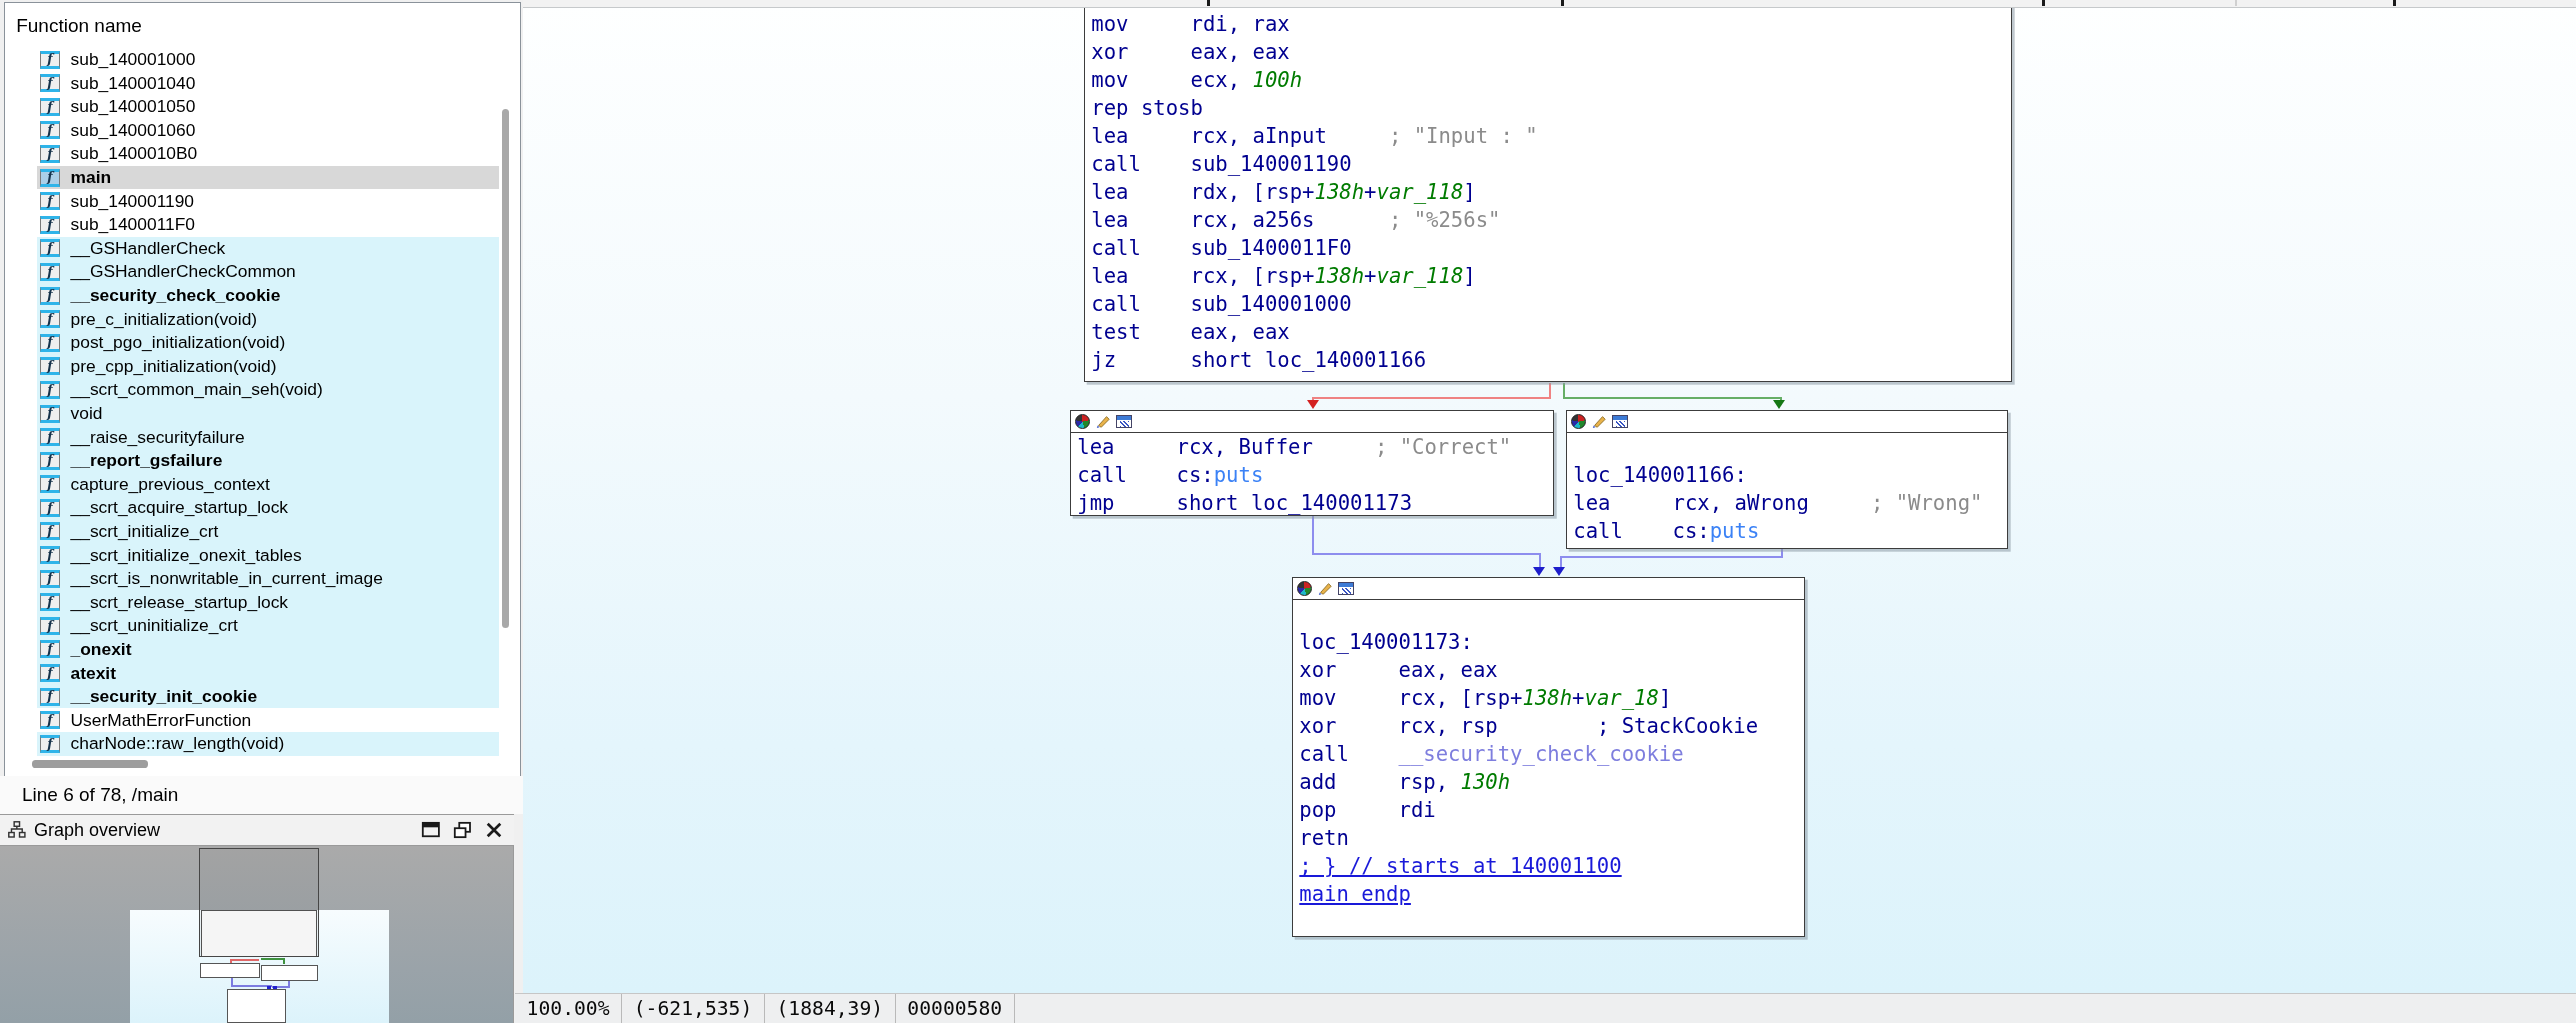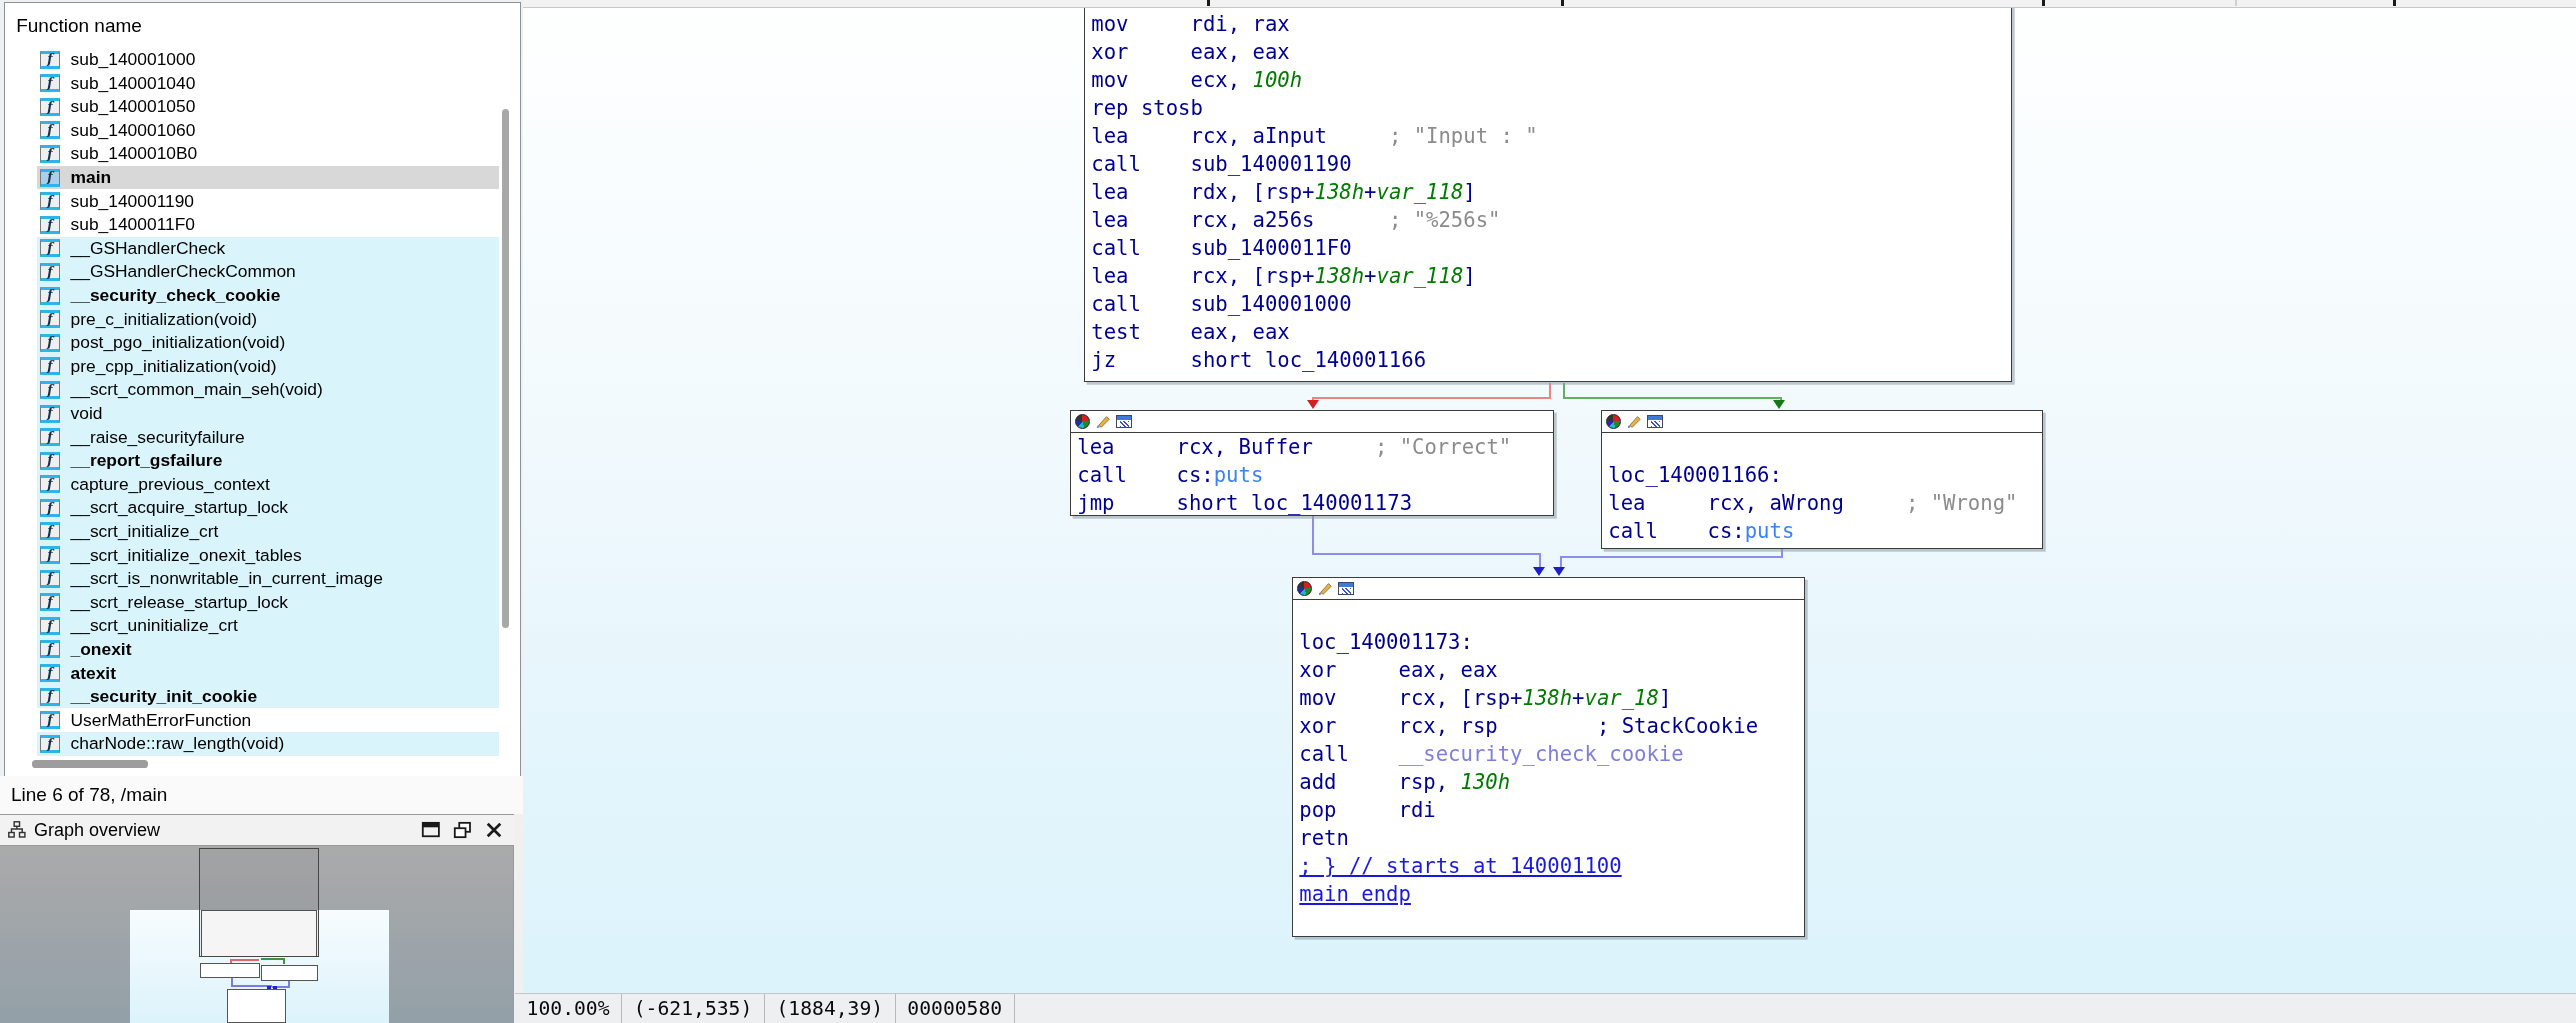--- a/index.html
+++ b/index.html
@@ -296,7 +296,7 @@
       <div class="code"><div><span class="asm">lea     rcx, Buffer     </span><span class="cmt">; "Correct"</span></div><div><span class="asm">call    cs:</span><span class="mag">puts</span></div><div><span class="asm">jmp     short loc_140001173</span></div></div>
     </div>
 
-    <div class="block" id="block-right" style="left:1043px;top:410px;width:442px;height:139px;margin-left:35px;">
+    <div class="block" id="block-right" style="left:1043px;top:410px;width:442px;height:139px;">
       <div class="iconbar">
         <span class="pie-icon"></span>
         <svg width="16" height="15" viewBox="0 0 18 17">

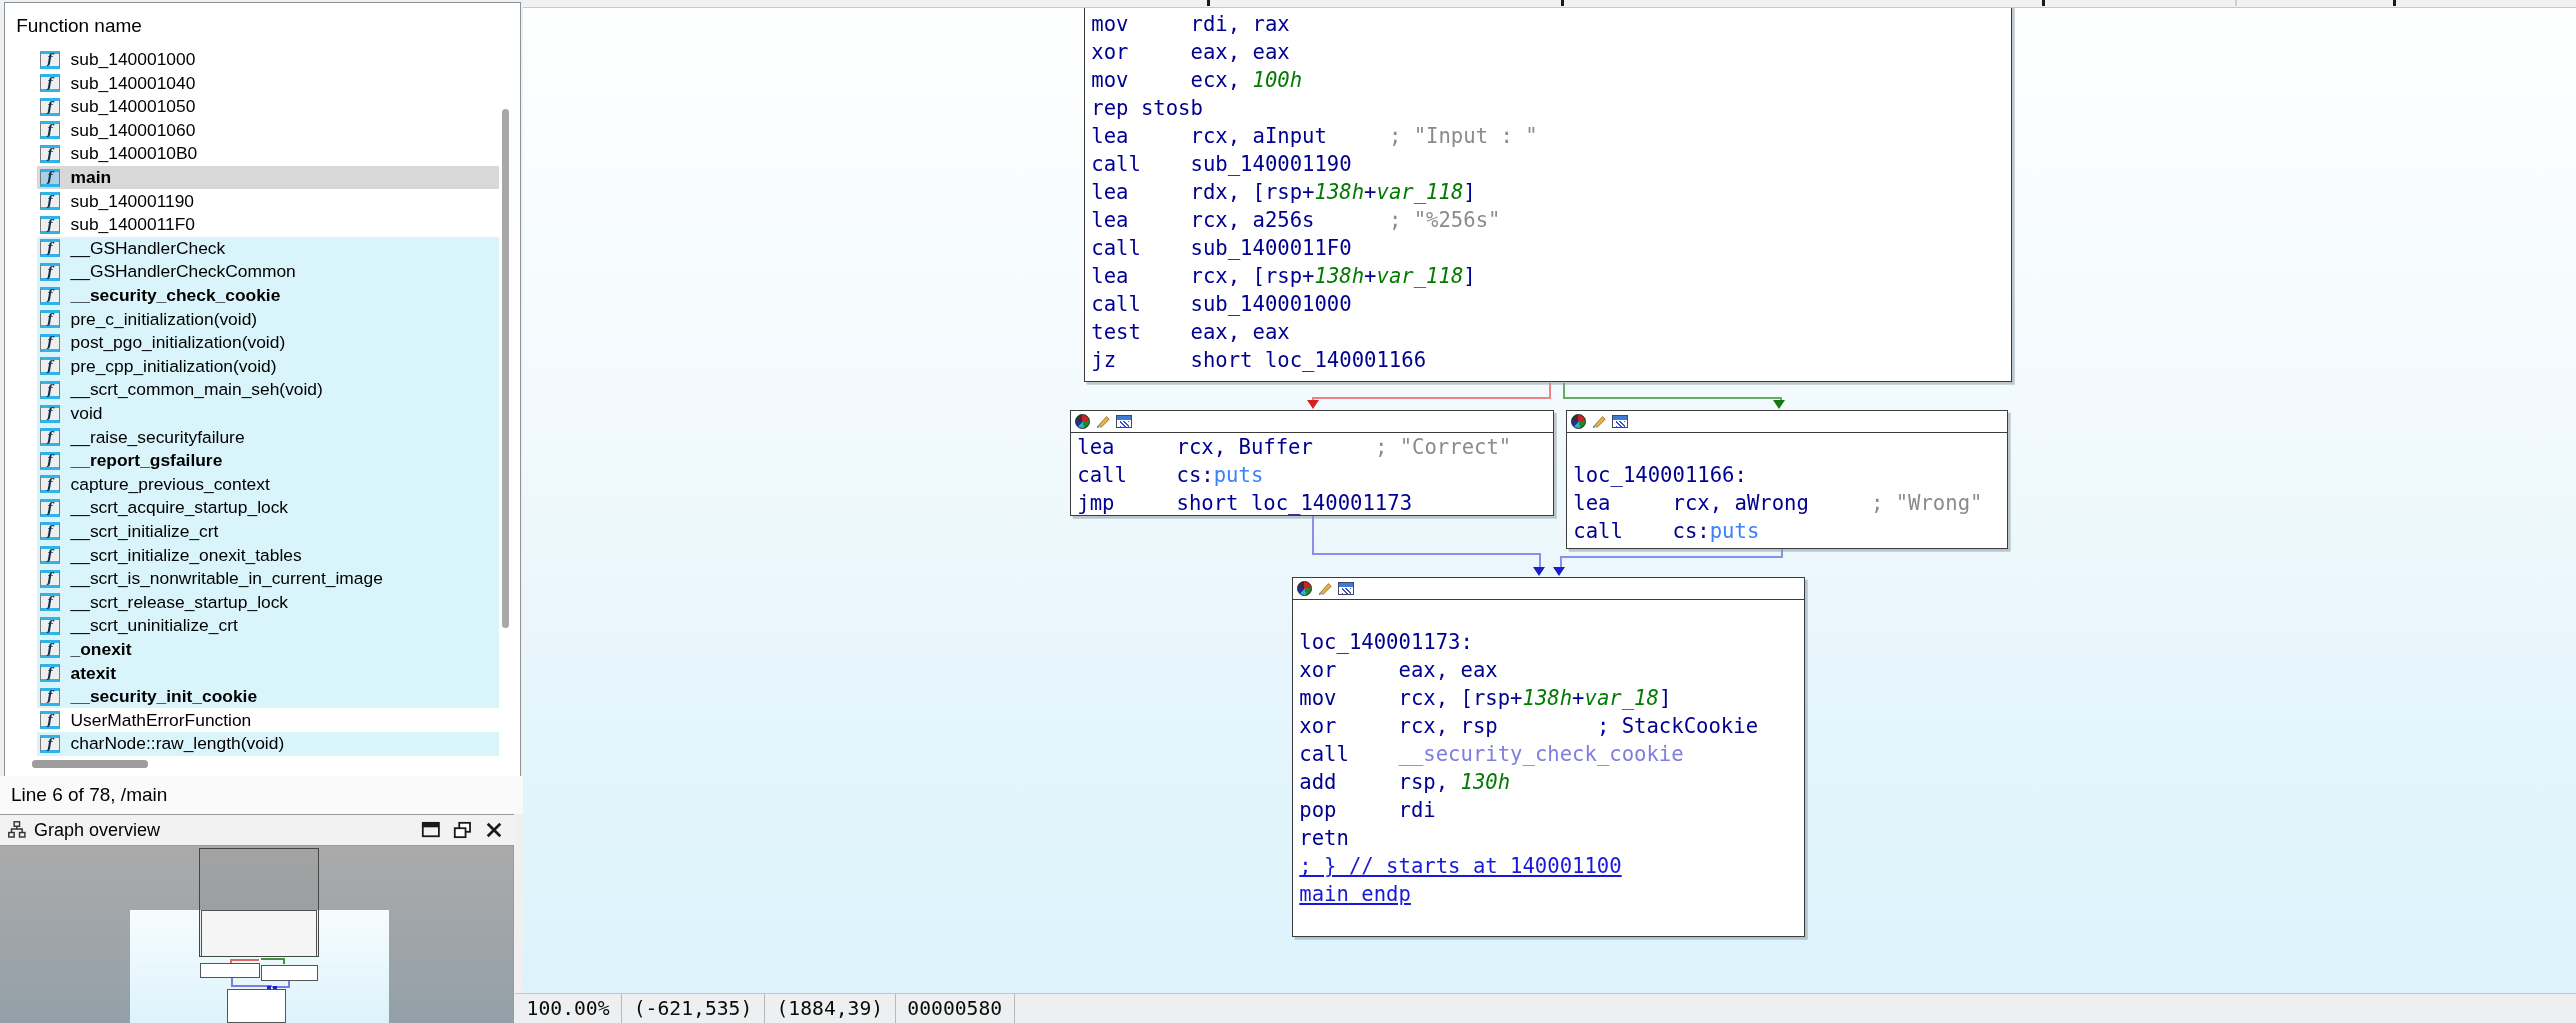--- a/index.html
+++ b/index.html
@@ -29,7 +29,7 @@
   .hscroll{position:absolute;left:27px;top:757px;width:116px;height:8px;
            background:#9d9d9d;border-radius:3.6px;}
   .line-bar{position:absolute;left:0;top:776px;width:523px;height:38px;background:#fafafa;
-            font-size:19px;color:#000;line-height:38px;padding-left:11px;box-sizing:border-box;}
+            font-size:19px;color:#000;line-height:38px;padding-left:22px;box-sizing:border-box;}
 
   
   .ov-header{position:absolute;left:0;top:814px;width:514px;height:32px;background:#f2f2f2;

